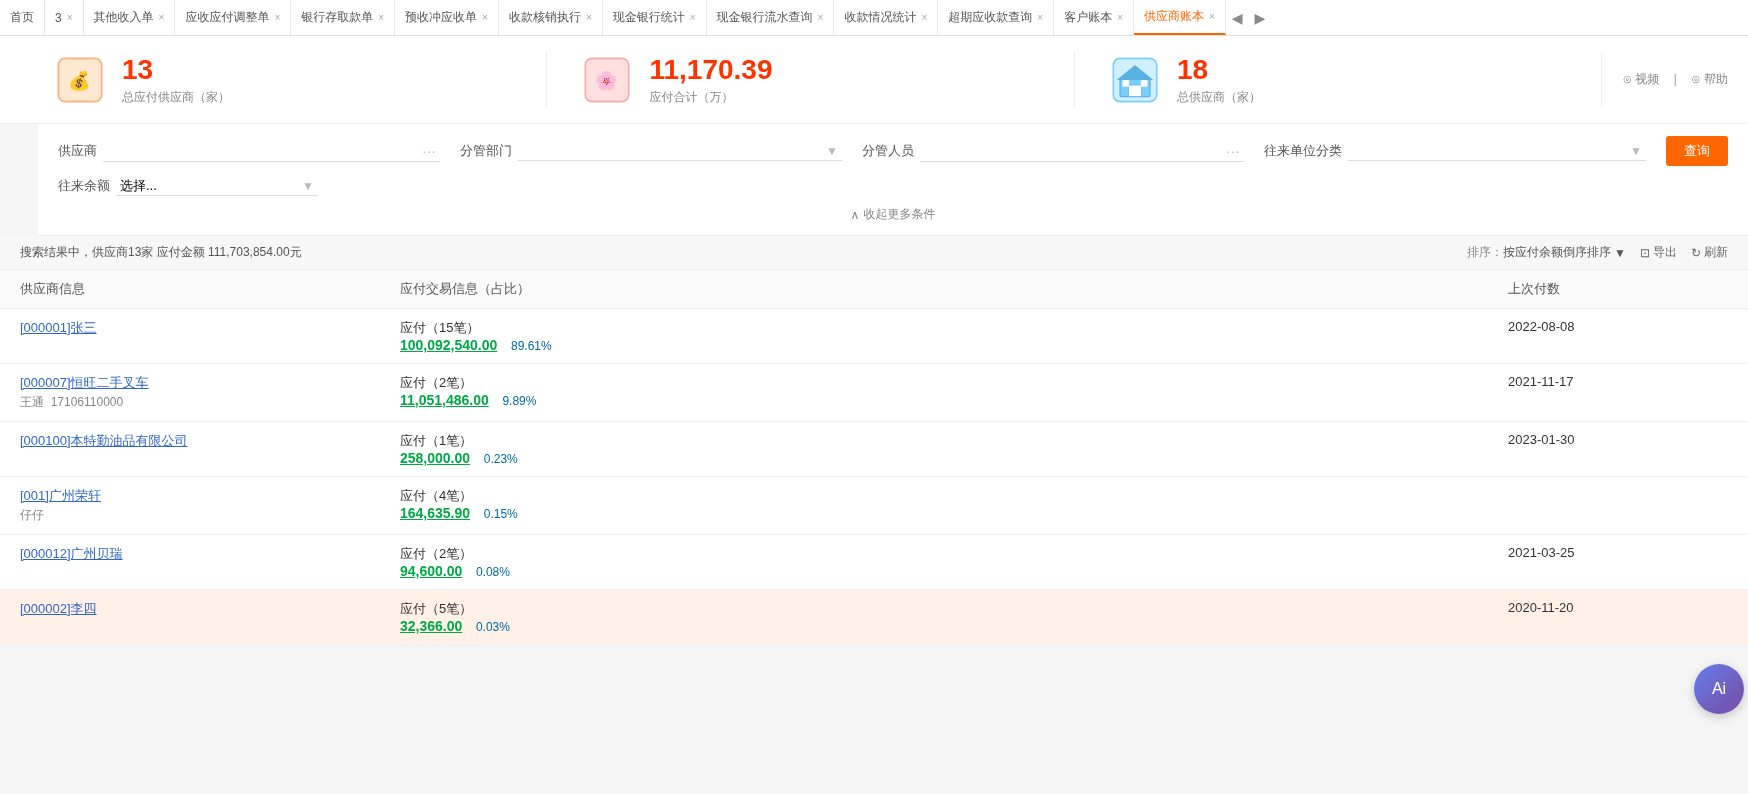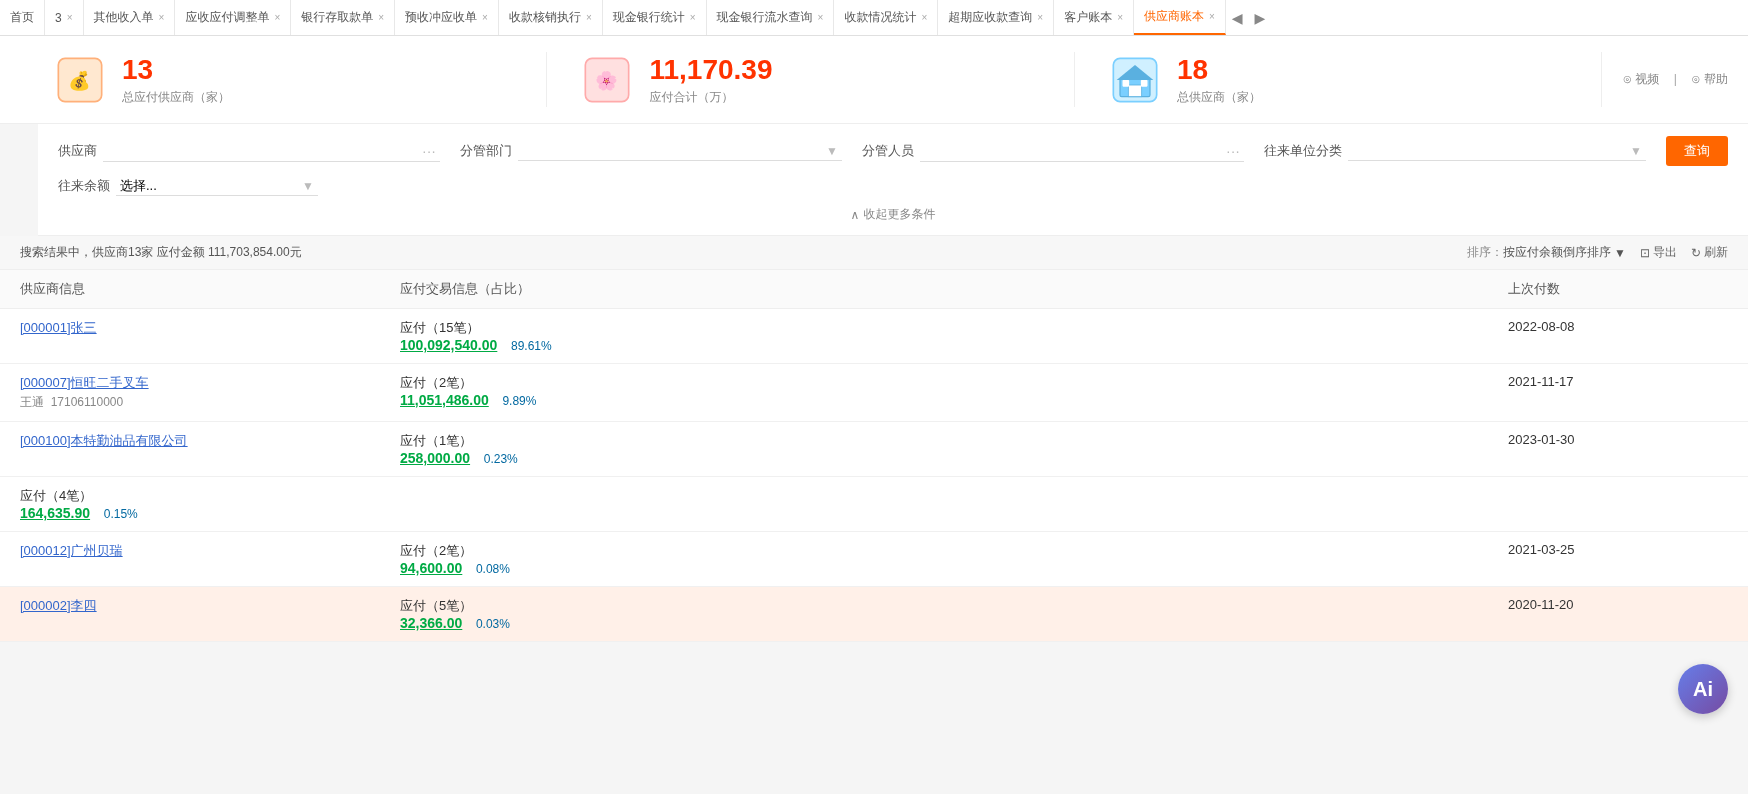--- a/index.html
+++ b/index.html
@@ -537,6 +537,10 @@
 
     <div class="table-row-wrap">
       <div class="table-row">
+        <div class="col-supplier">
+          <div class="supplier-link">[001]广州荣轩</div>
+          <div class="supplier-sub">仔仔</div>
+        </div>
         <div class="col-payable payable-info">
           <div class="payable-desc">应付（4笔）</div>
           <span class="payable-amount">164,635.90</span>

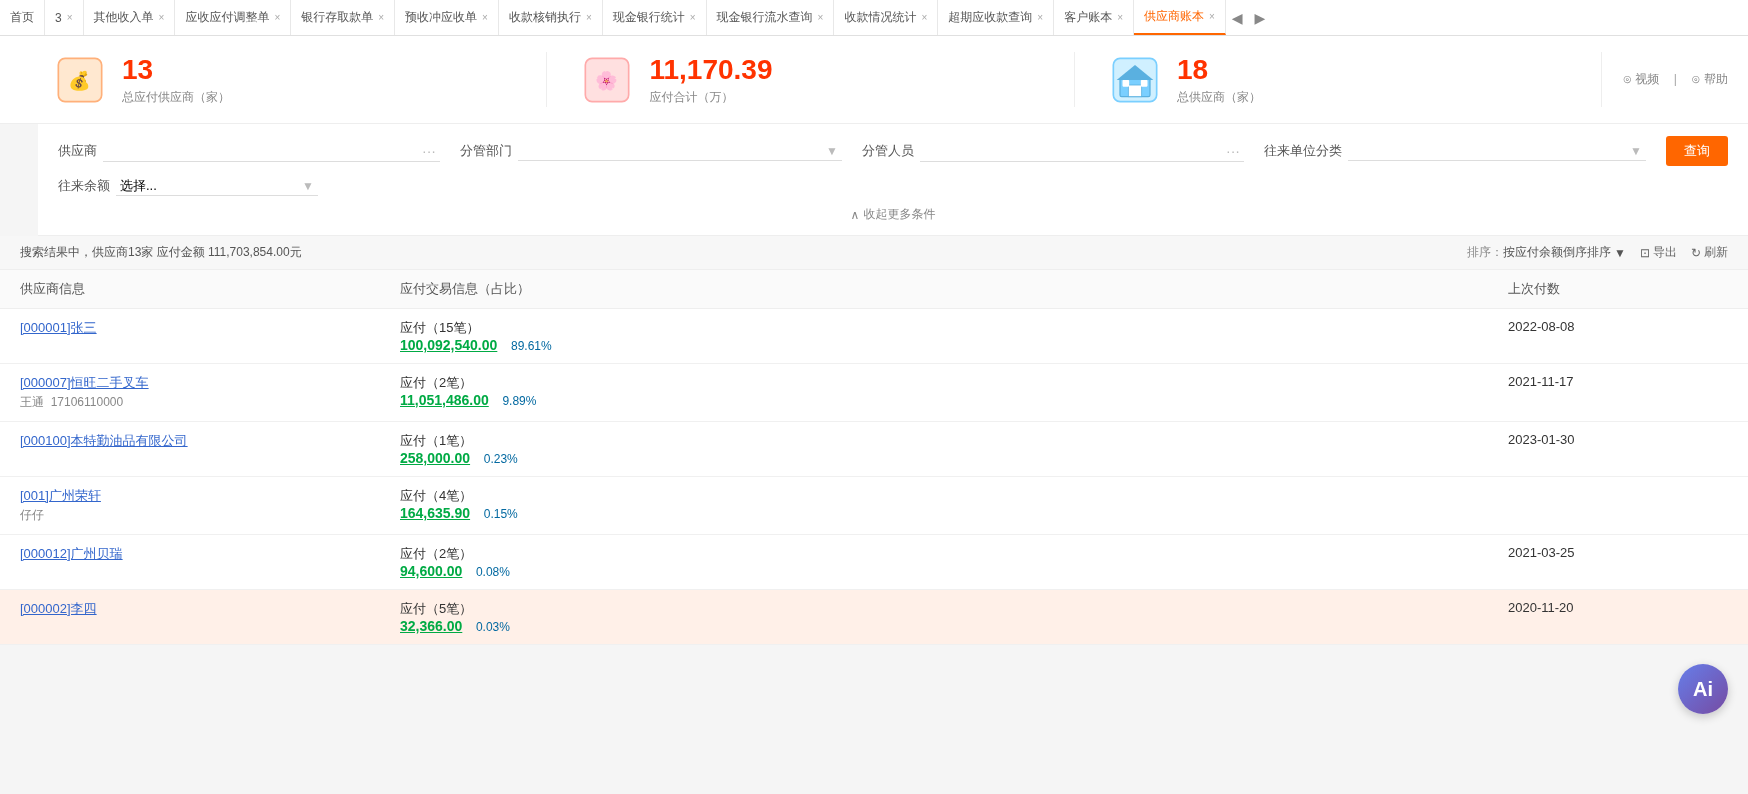--- a/index.html
+++ b/index.html
@@ -278,7 +278,7 @@
     
     .ai-badge {
       position: fixed;
-      right: 20px;
+      right: 4px;
       bottom: 80px;
       background: linear-gradient(135deg, #667eea, #764ba2);
       color: #fff;
@@ -288,8 +288,8 @@
       display: flex;
       align-items: center;
       justify-content: center;
-      font-size: 20px;
-      font-weight: bold;
+      font-size: 16px;
+      font-weight: normal;
       cursor: pointer;
       box-shadow: 0 3px 10px rgba(0,0,0,0.2);
     }

